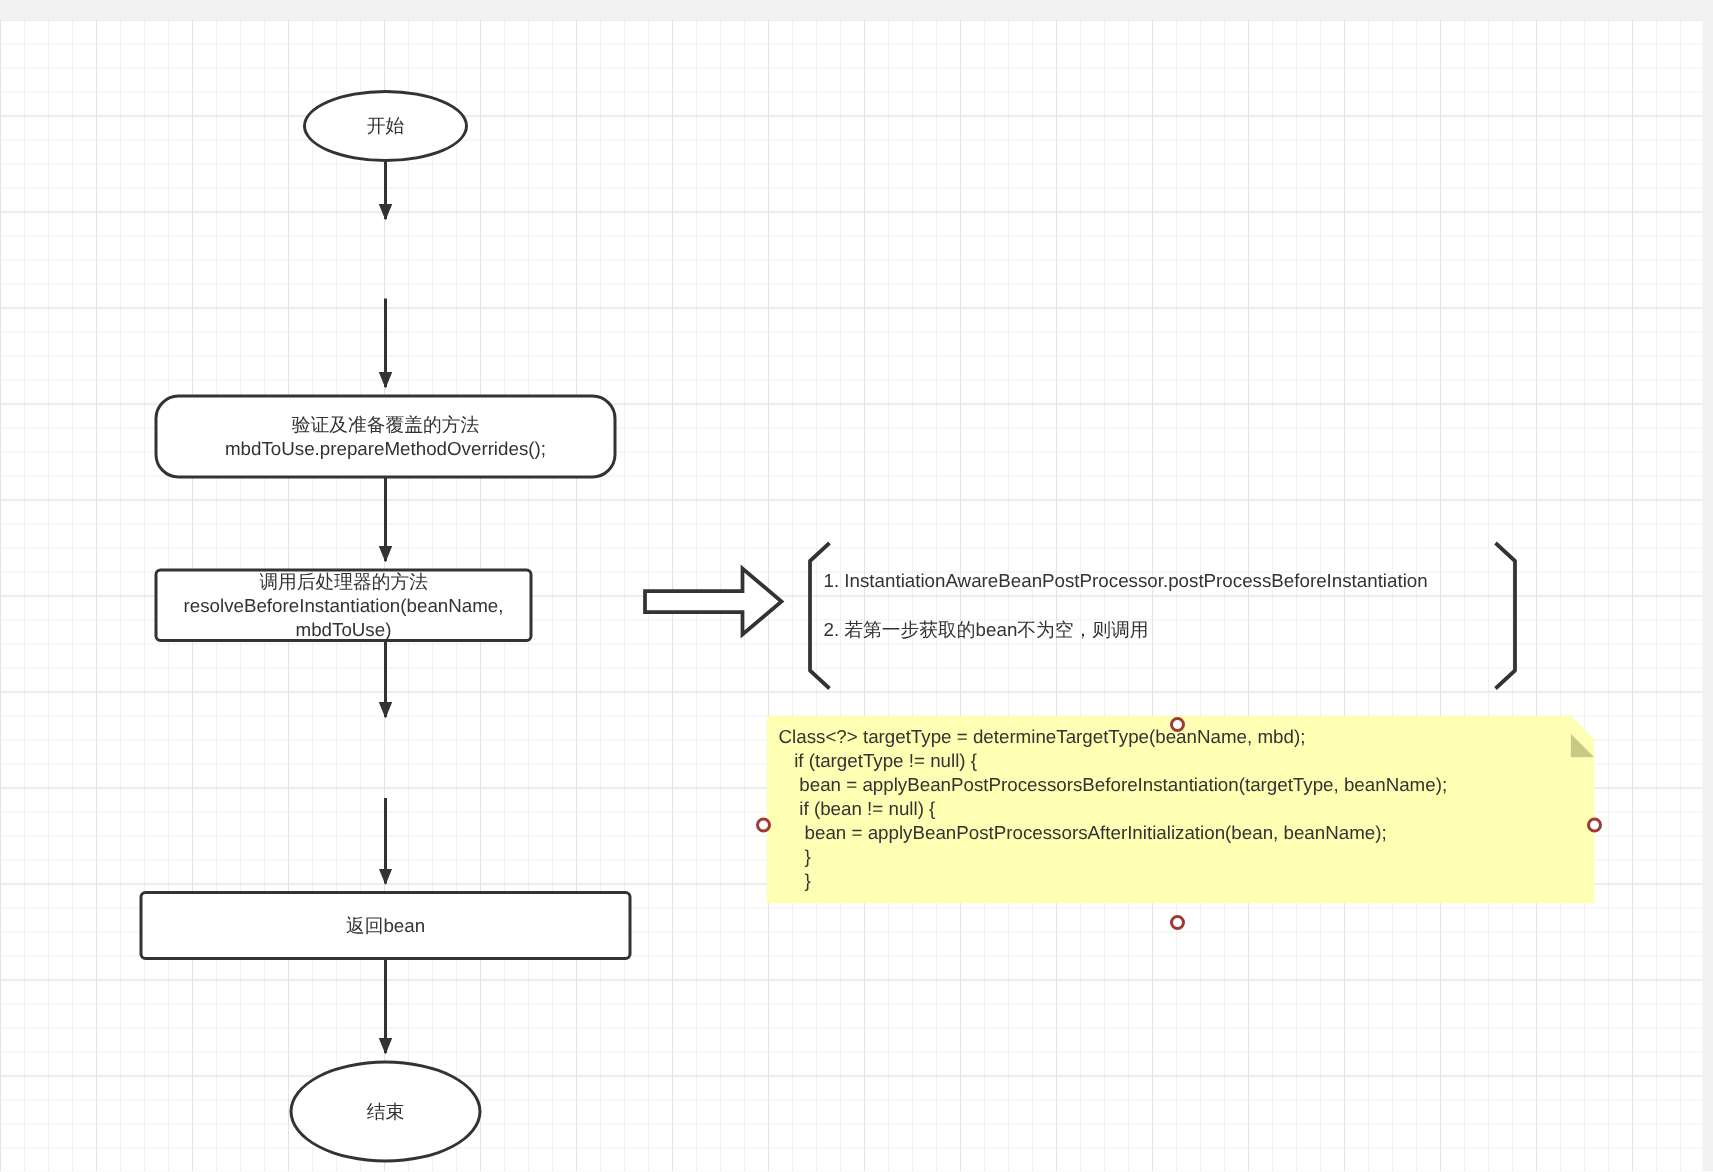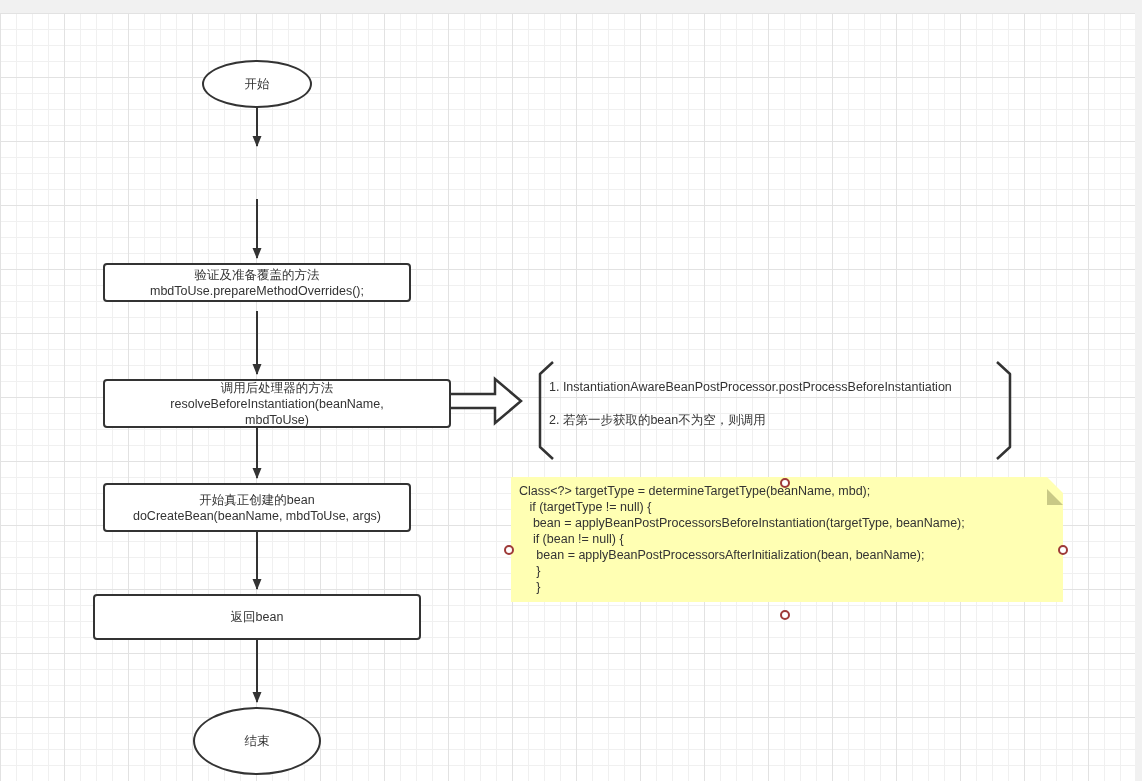--- a/index.html
+++ b/index.html
@@ -88,7 +88,7 @@
     </div>
 
 
-    <div class="node box" style="left:103px;top:250px;width:308px;height:39px;">
+    <div class="node box" style="left:103px;top:250px;width:308px;height:56px;border-radius:16px;">
       <span>验证及准备覆盖的方法</span>
       <span>mbdToUse.prepareMethodOverrides();</span>
     </div>

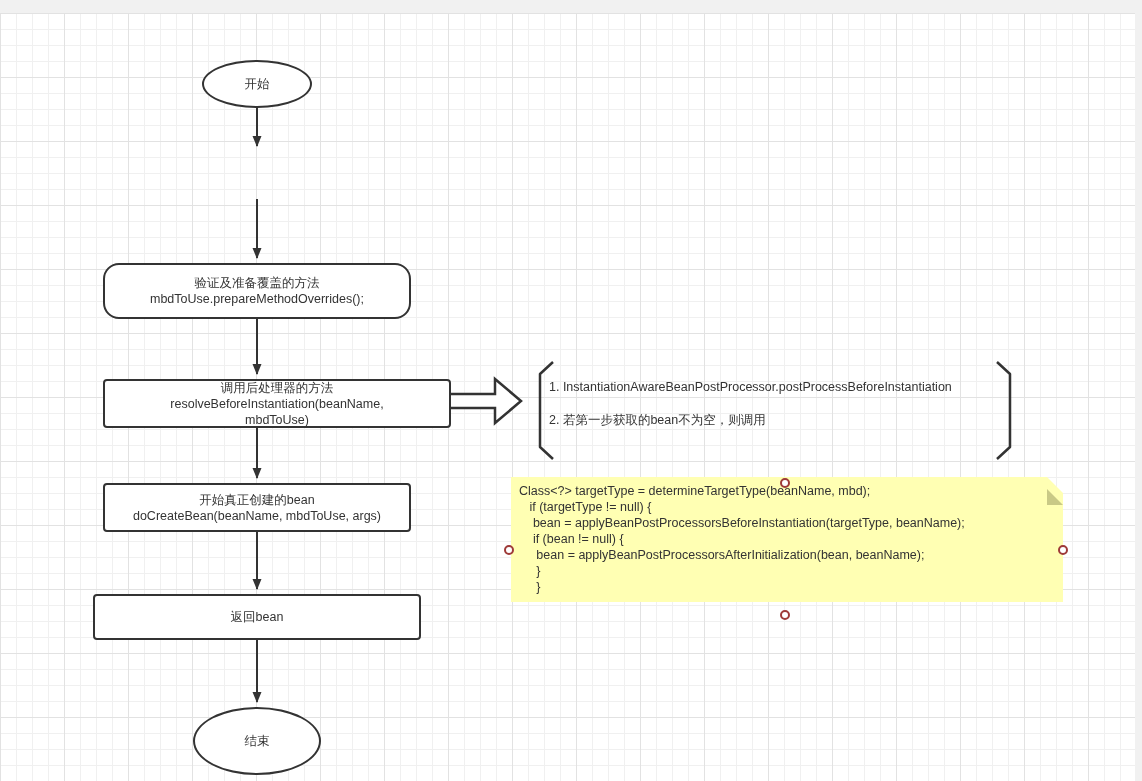--- a/index.html
+++ b/index.html
@@ -93,7 +93,7 @@
       <span>mbdToUse.prepareMethodOverrides();</span>
     </div>
 
-    <div class="node box" style="left:103px;top:366px;width:348px;height:49px;">
+    <div class="node box" style="left:103px;top:366px;width:252px;height:49px;">
       <span>调用后处理器的方法</span>
       <span>resolveBeforeInstantiation(beanName,</span>
       <span>mbdToUse)</span>

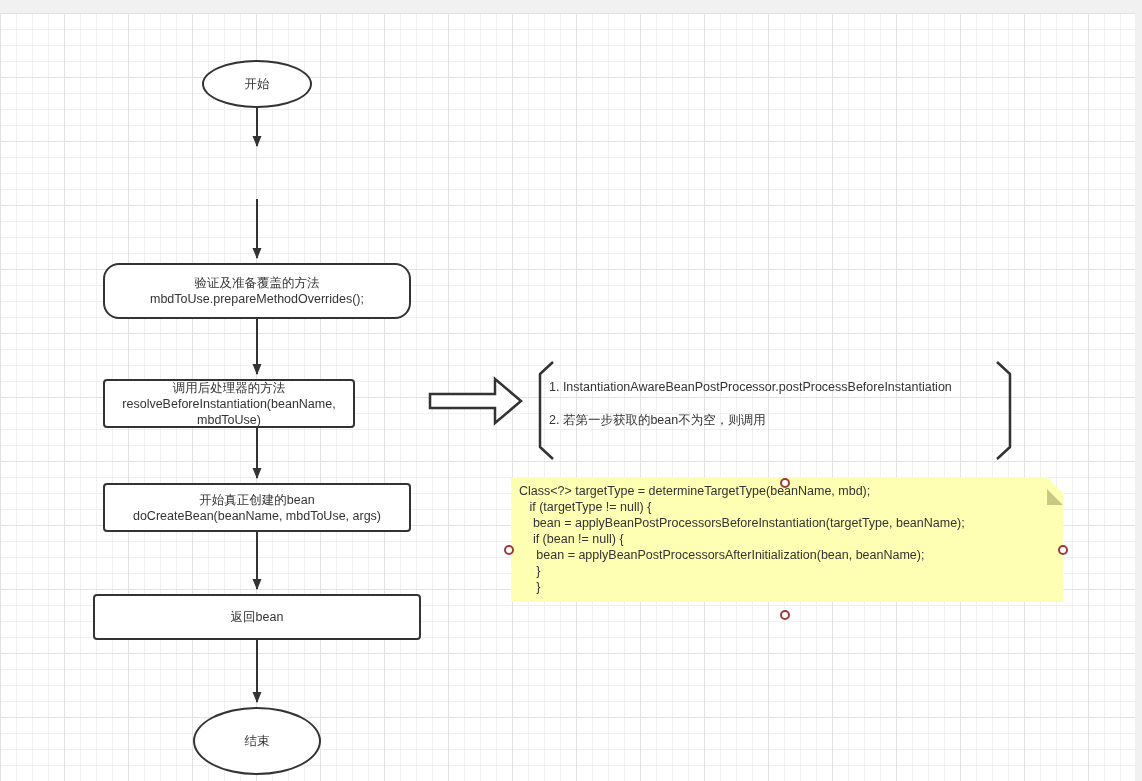--- a/index.html
+++ b/index.html
@@ -99,10 +99,6 @@
       <span>mbdToUse)</span>
     </div>
 
-    <div class="node box" style="left:103px;top:470px;width:308px;height:49px;">
-      <span>开始真正创建的bean</span>
-      <span>doCreateBean(beanName, mbdToUse, args)</span>
-    </div>
 
     <div class="node box" style="left:93px;top:581px;width:328px;height:46px;">
       <span>返回bean</span>

